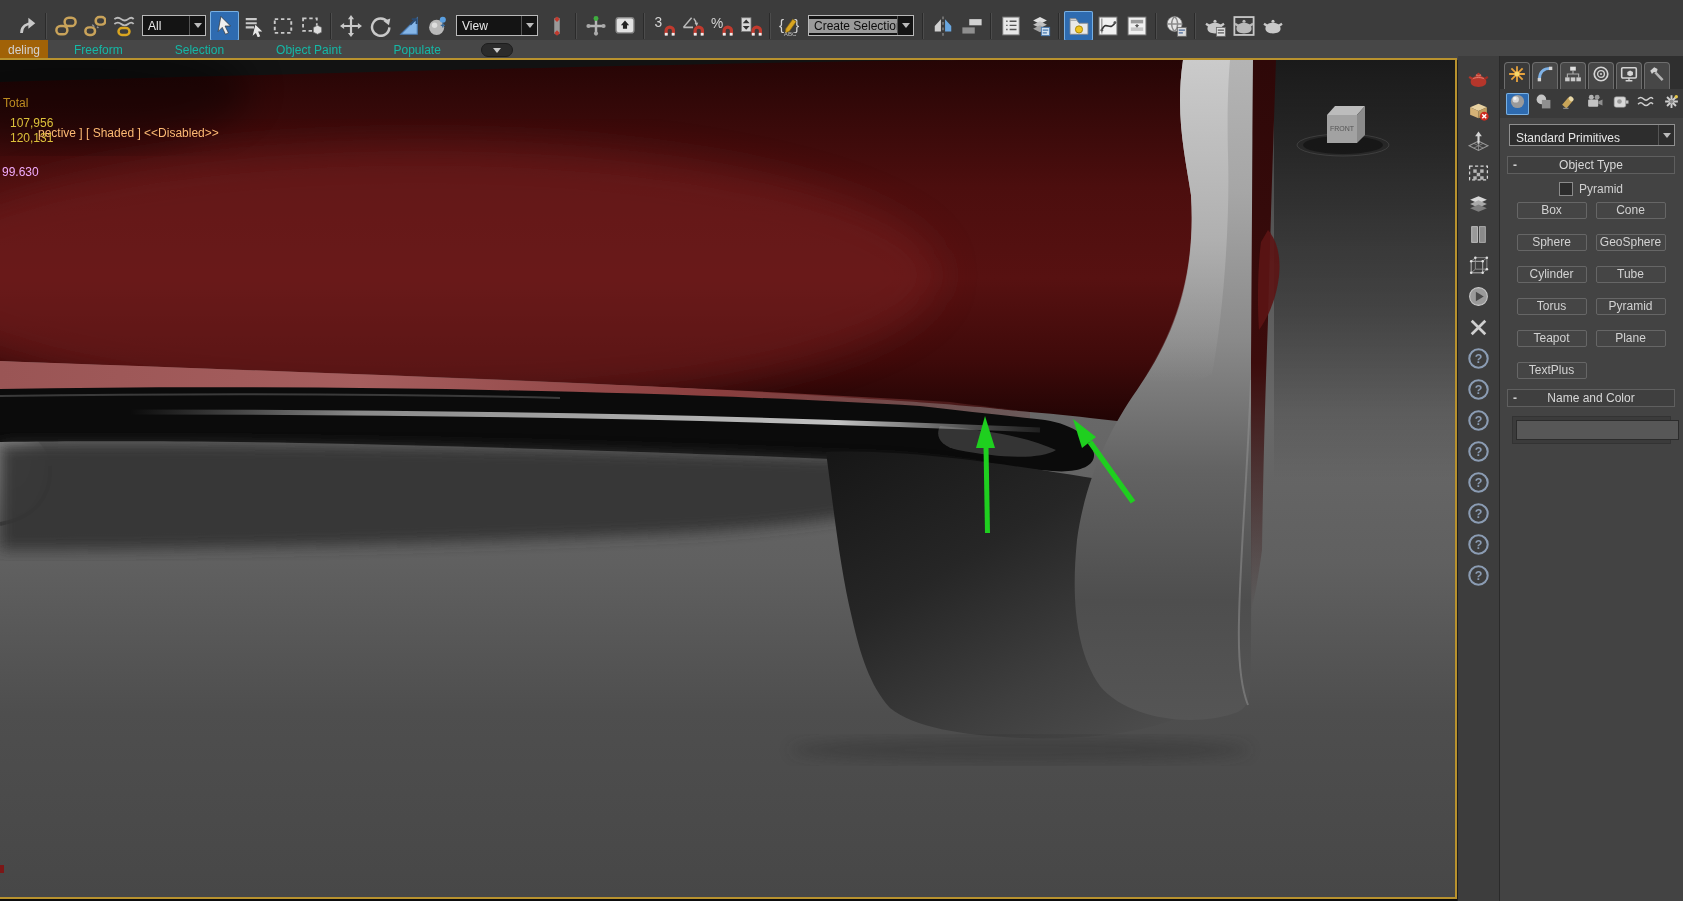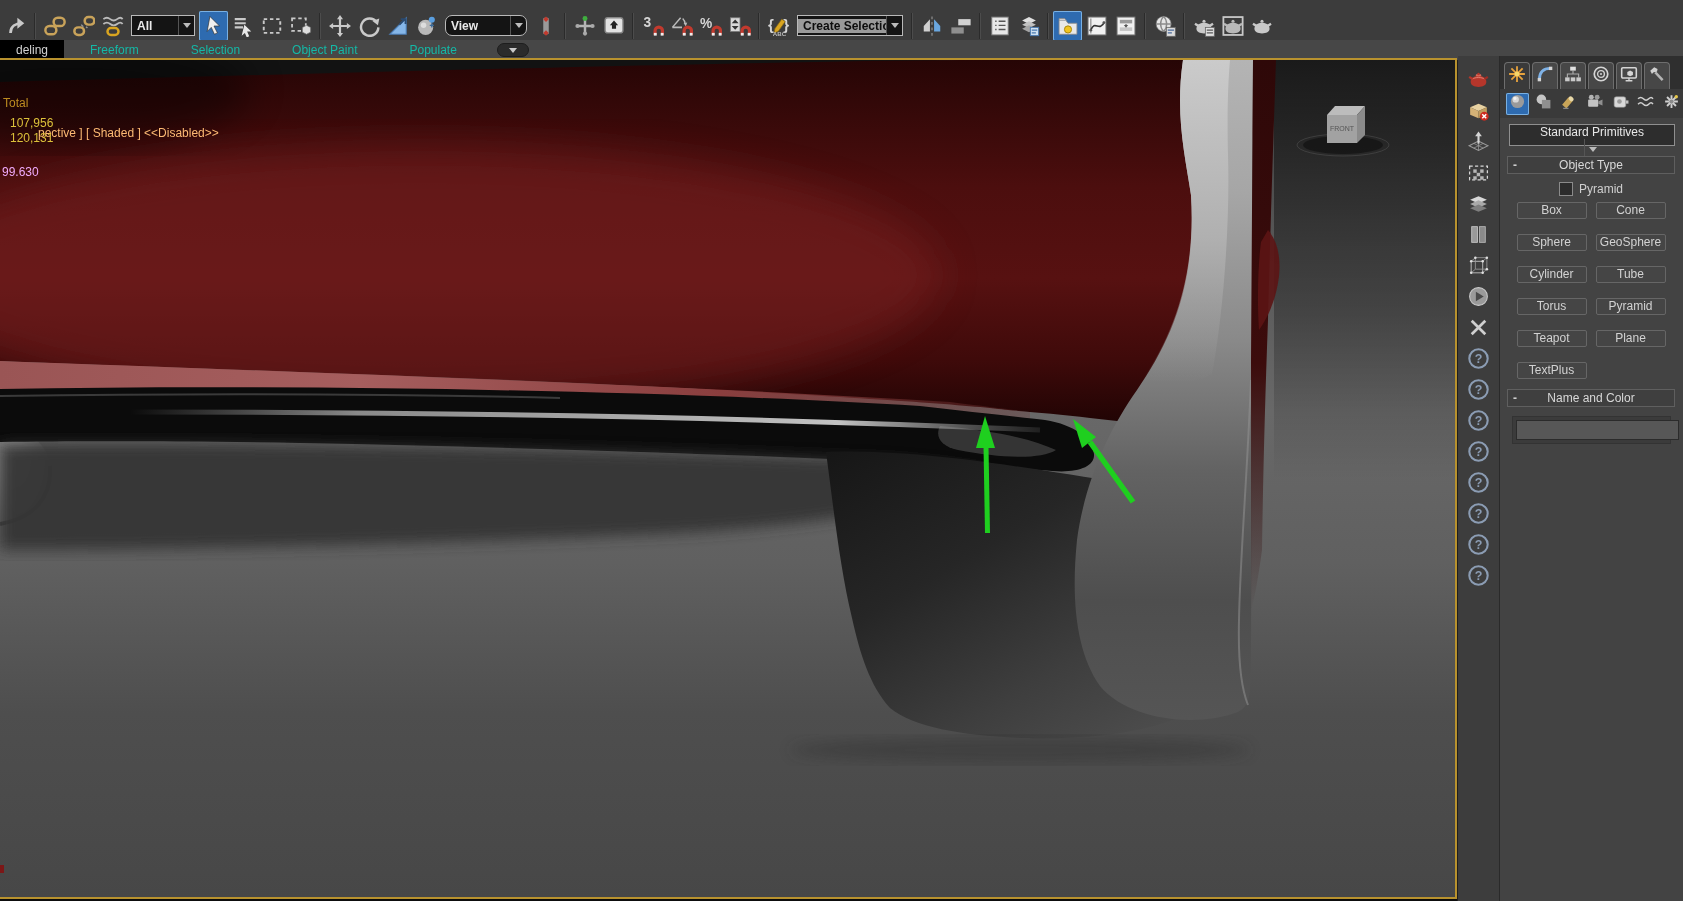--- a/index.html
+++ b/index.html
@@ -8,7 +8,7 @@
        -webkit-font-smoothing:antialiased;}
   
   .toolbar{position:absolute;left:0;top:0;width:1683px;height:52px;background:#3c3c3c;
-           border-bottom:1px solid #262626;display:flex;align-items:center;padding-left:1px;box-sizing:border-box;font-weight:bold;}
+           border-bottom:1px solid #262626;display:flex;align-items:center;padding-left:12px;box-sizing:border-box;}
   .tbtn{width:29px;height:30px;display:flex;align-items:center;justify-content:center;border-radius:2px;flex:0 0 auto;}
   .tbtn svg{width:22px;height:22px;display:block;}
   .tbtn.active{background:#2e6bb0;box-shadow:inset 0 0 0 1px #79b0e2;}

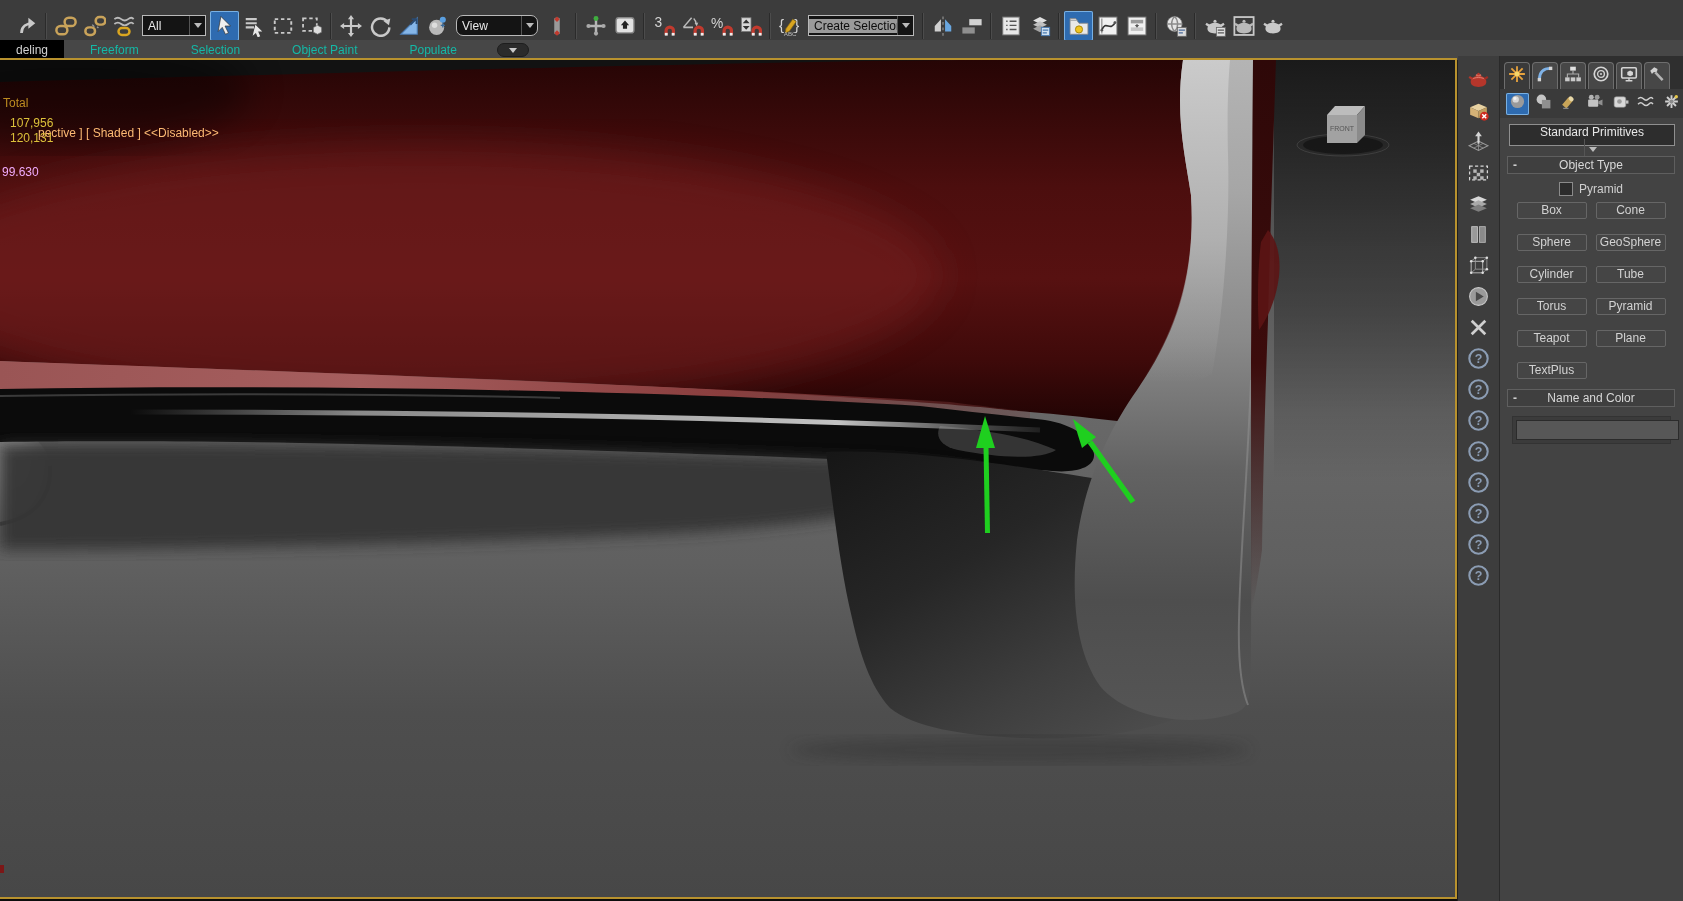--- a/index.html
+++ b/index.html
@@ -175,7 +175,7 @@
           </svg>
         </span>
       </div>
-      <div class="tcombo" style="width: 82px; border-radius: 7px;">
+      <div class="tcombo" style="width: 82px;">
         <span class="val">View</span>
         <span class="chev">
           <i></i>

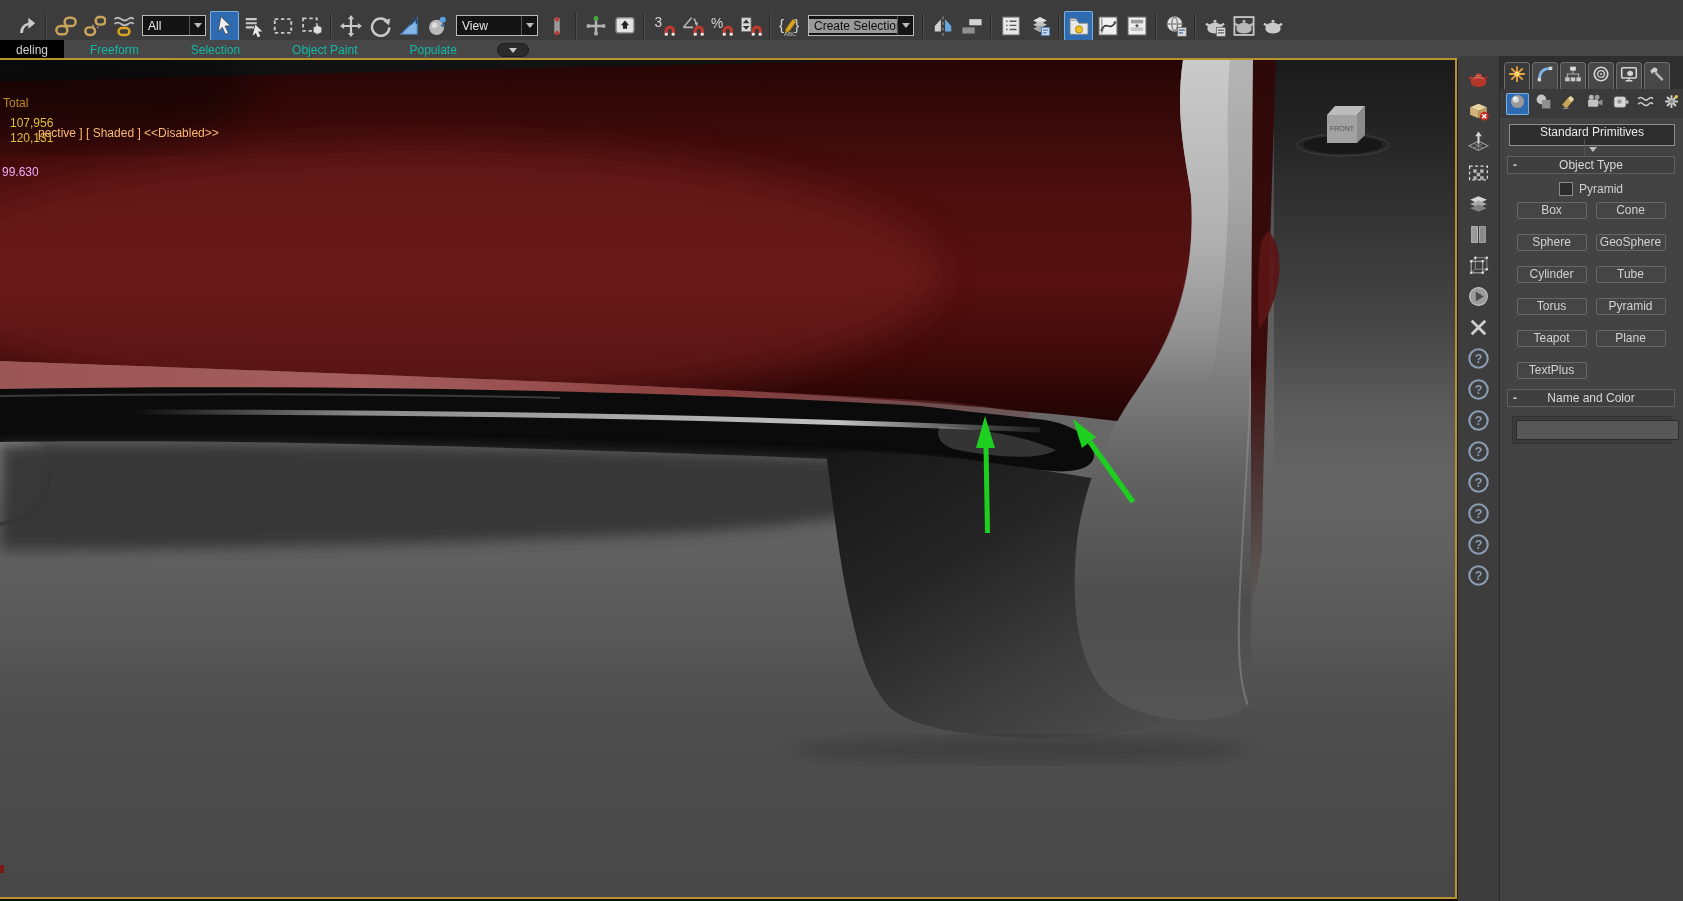--- a/index.html
+++ b/index.html
@@ -22,7 +22,7 @@
   
   .ribbon{position:absolute;left:0;top:40px;width:1683px;height:20px;background:#474747;display:flex;align-items:stretch;}
   .rtab{font-size:12px;color:#14b8a6;display:flex;align-items:center;padding:0 26px;cursor:default;}
-  .rtab.active{background:#000000;color:#d2d2d2;padding:0 16px;}
+  .rtab.active{background:#a16207;color:#d2d2d2;padding:0 8px;}
   .rpill{width:30px;height:12px;border-radius:7px;background:#2b2b2b;border:1px solid #1d1d1d;align-self:center;
          margin-left:14px;display:flex;align-items:center;justify-content:center;}
   .rpill i{width:0;height:0;border-left:4px solid transparent;border-right:4px solid transparent;border-top:5px solid #c9c9c9;}

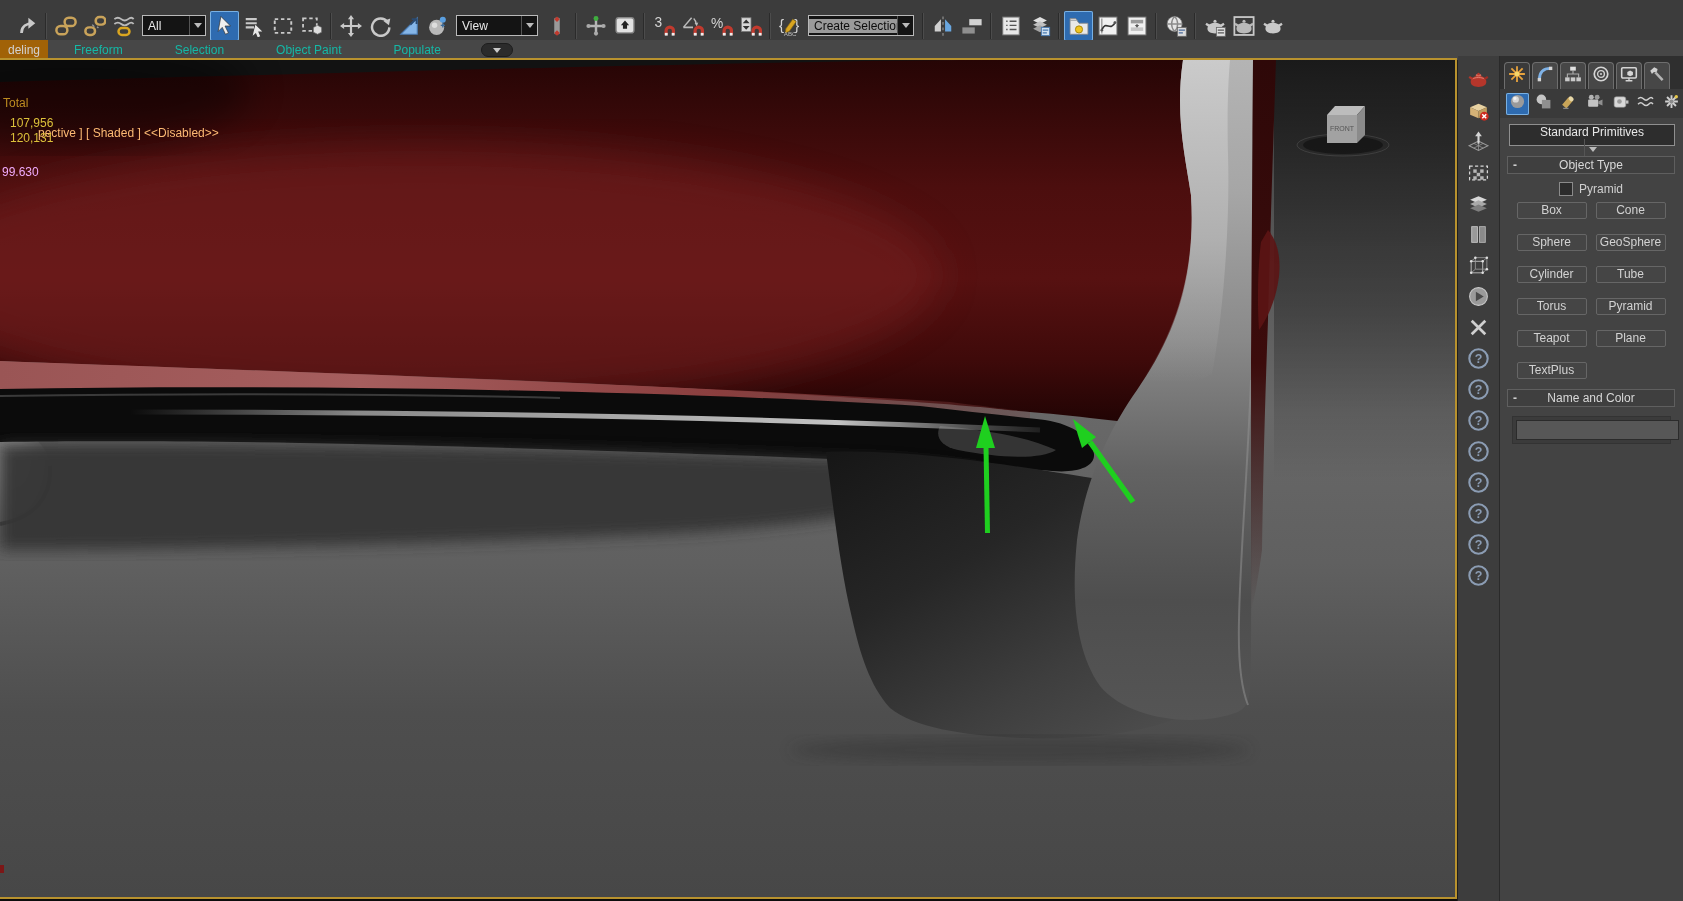--- a/index.html
+++ b/index.html
@@ -48,7 +48,7 @@
   .pcat{width:23px;height:22px;display:flex;align-items:center;justify-content:center;border-radius:2px;}
   .pcat.active{background:#2e6bb0;box-shadow:inset 0 0 0 1px #79b0e2;}
   .pcat svg{width:17px;height:17px;}
-  .pcombo{margin:6px 8px 2px 9px;height:20px;background:#2d2d2d;border:1px solid #8f8f8f;display:flex;align-items:center;flex-direction:column;}
+  .pcombo{margin:6px 8px 2px 9px;height:20px;background:#2d2d2d;border:1px solid #8f8f8f;display:flex;align-items:flex-end;}
   .pcombo .val{flex:1;font-size:12px;color:#e8e8e8;padding:0 6px;white-space:nowrap;}
   .rollout{margin:10px 8px 0 7px;}
   .rhead{height:16px;border:1px solid #5f5f5f;background:#3f3f3f;color:#d8d8d8;font-size:12px;

